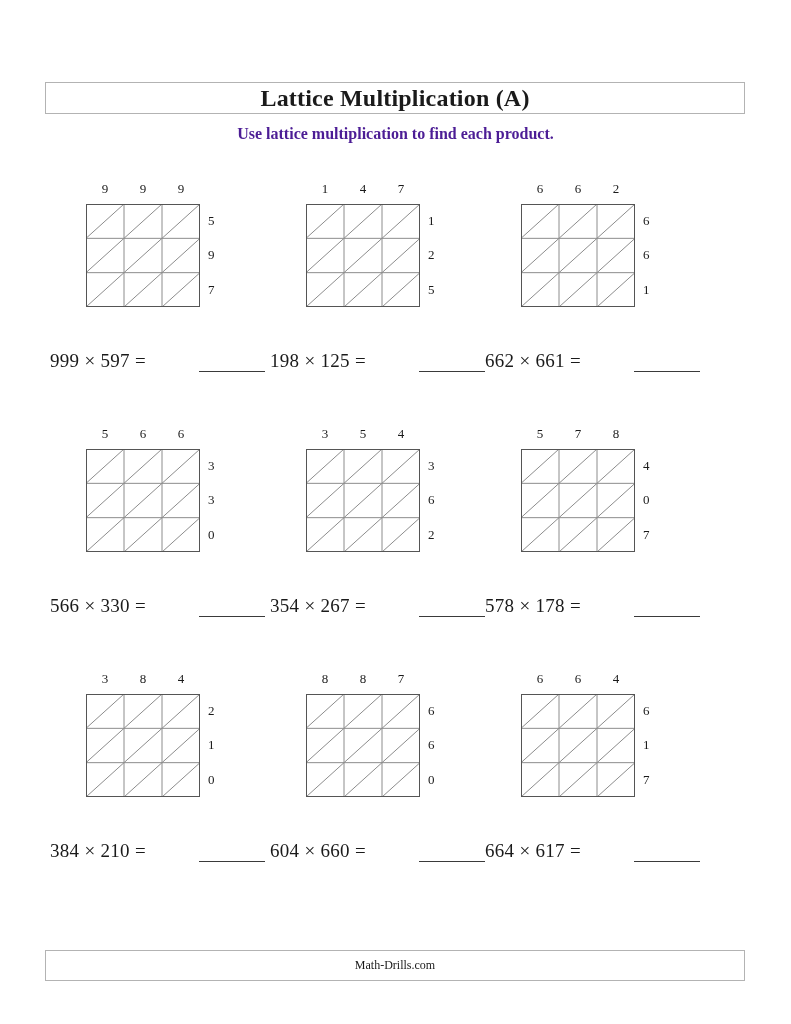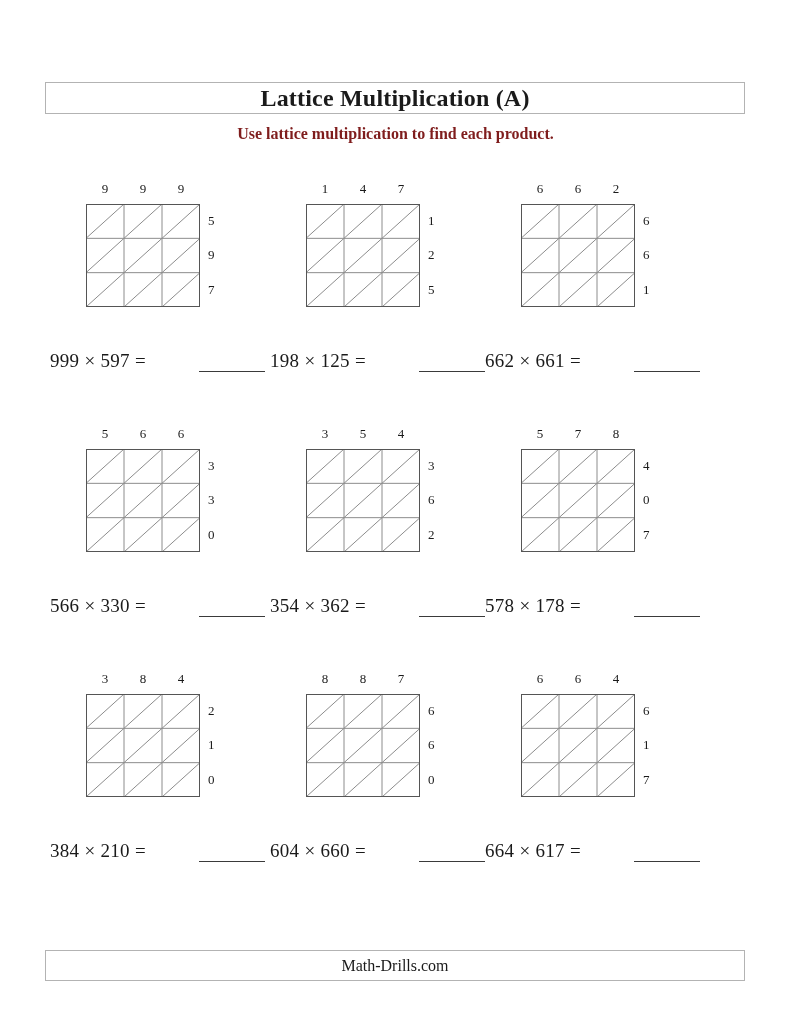--- a/index.html
+++ b/index.html
@@ -54,7 +54,7 @@
     text-align: center;
     font-size: 16px;
     font-weight: bold;
-    color: #7f1d1d;
+    color: #4c1d95;
   }
 
   

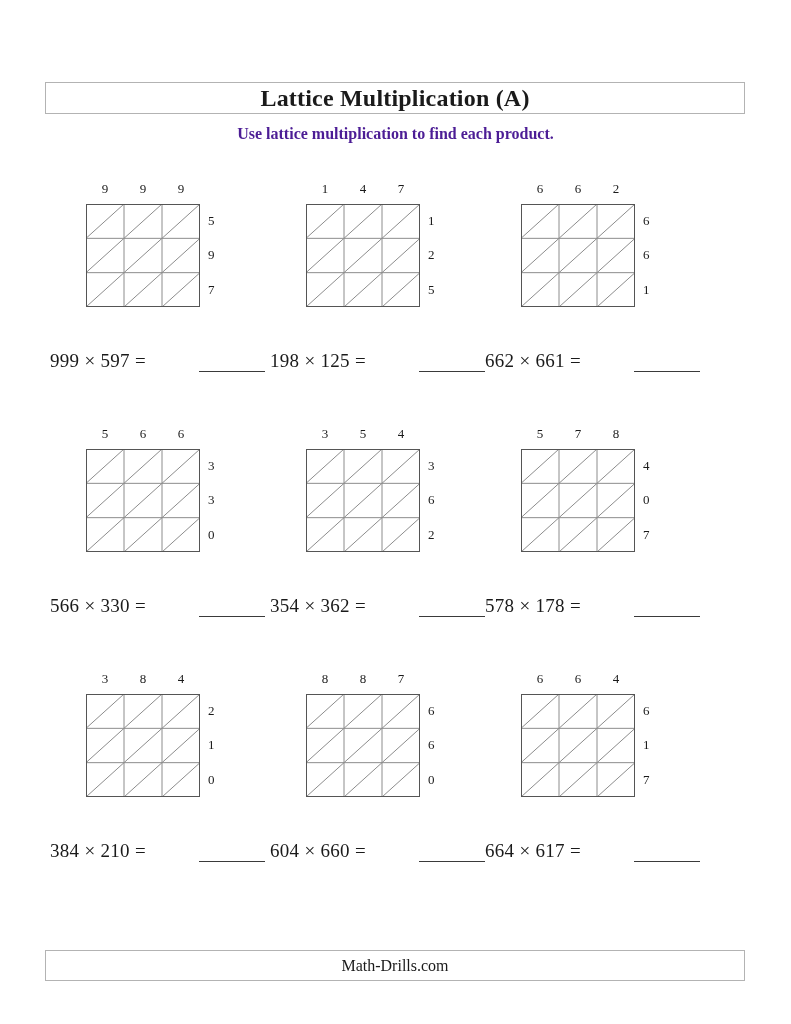--- a/index.html
+++ b/index.html
@@ -346,7 +346,7 @@
             <div class="d">2</div>
           </div>
           <div class="equation">
-            <span class="eq-text">354 × 362 =</span>
+            <span class="eq-text">354 × 267 =</span>
             <span class="answer-blank"></span>
           </div>
         </div>

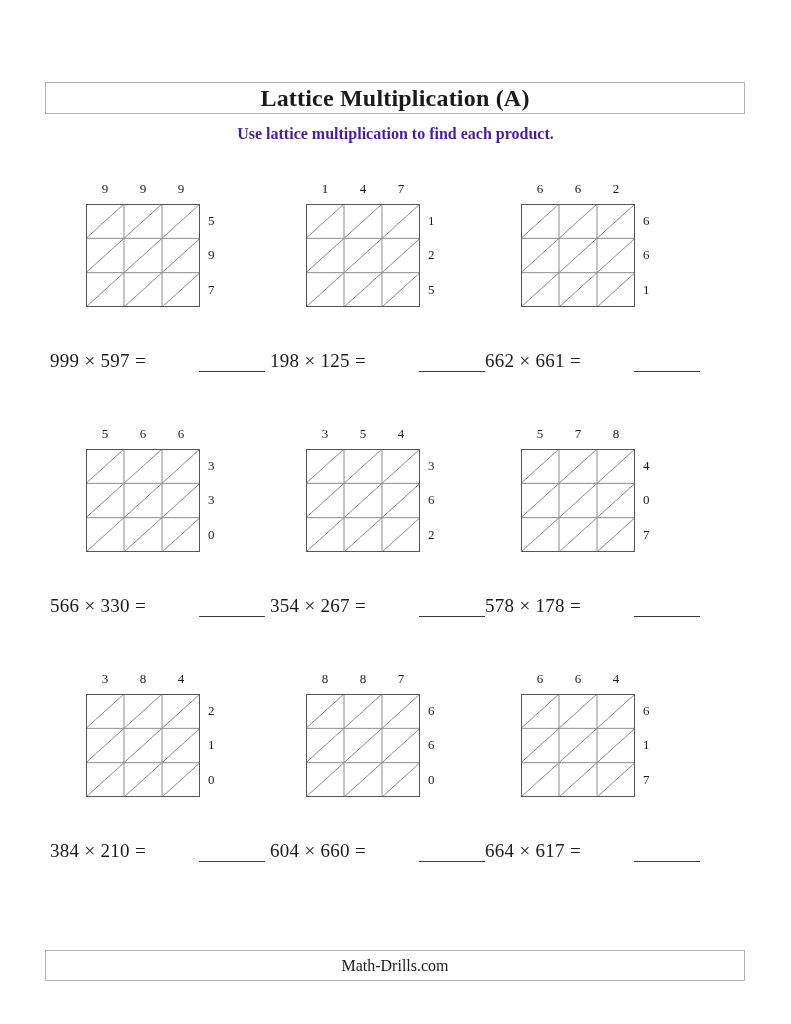--- a/index.html
+++ b/index.html
@@ -161,7 +161,7 @@
     justify-content: center;
   }
   .footer-text {
-    font-size: 16px;
+    font-size: 12px;
     color: #1a1a1a;
   }
 </style>

